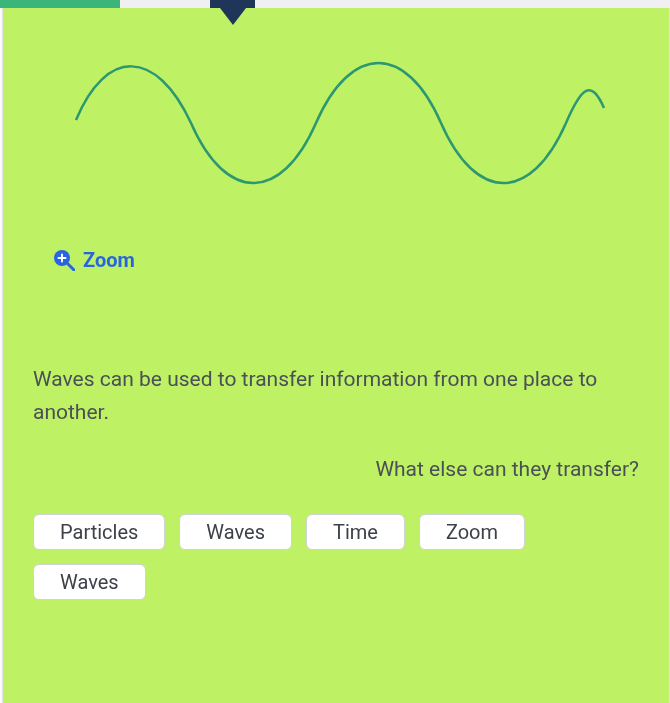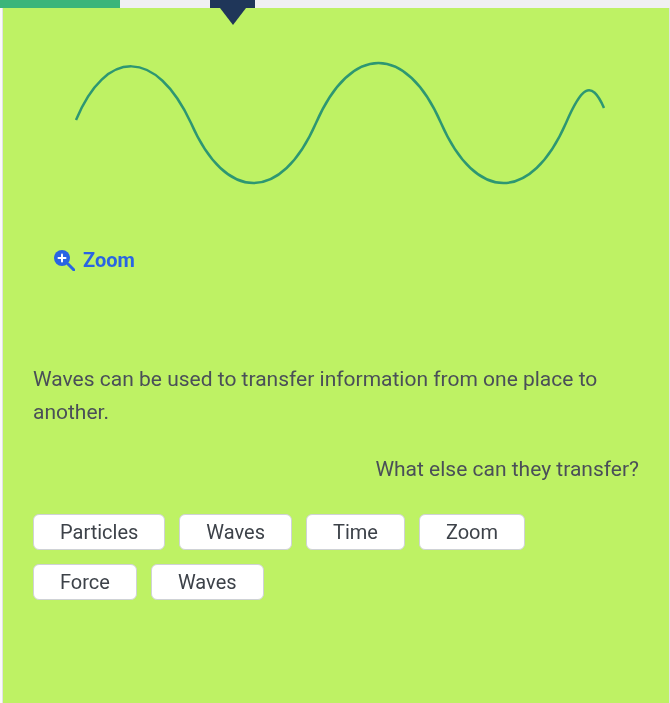--- a/index.html
+++ b/index.html
@@ -149,7 +149,6 @@
     <button class="option-btn">Waves</button>
     <button class="option-btn">Time</button>
     <button class="option-btn">Zoom</button>
-    <button class="option-btn">Force</button>
     <button class="option-btn">Waves</button>
   </div>
 

